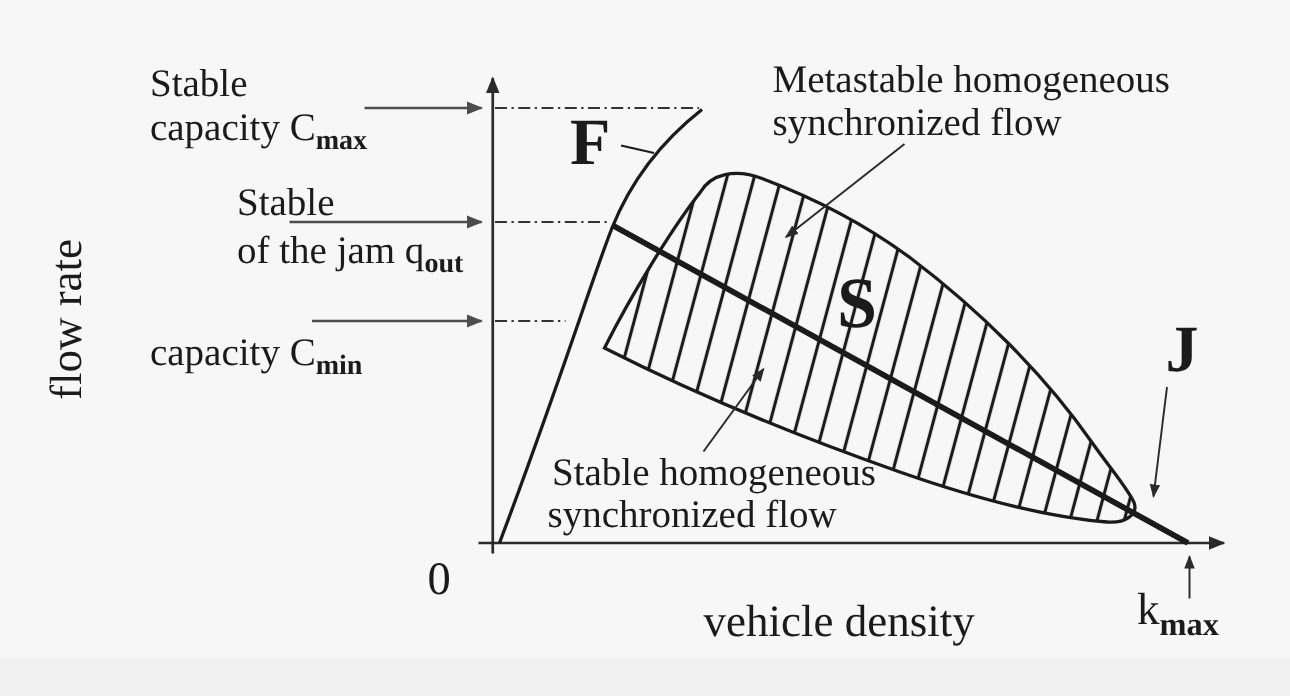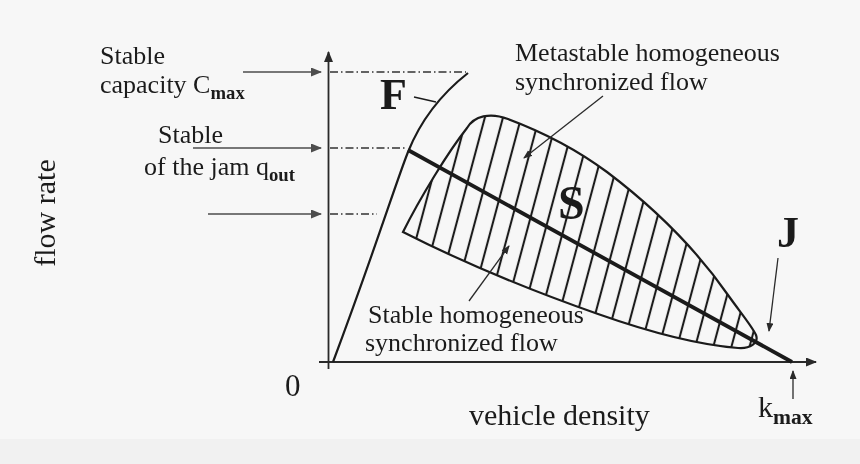--- a/index.html
+++ b/index.html
@@ -93,7 +93,7 @@
   </div>
 
   <div class="txt f26" style="left:158px;top:121px;">Stable</div>
-  <div class="txt f26" style="left:144px;top:153px;">
+  <div class="txt f26" style="left:158px;top:153px;">
     <span>of the jam q</span><sub>out</sub>
   </div>
 

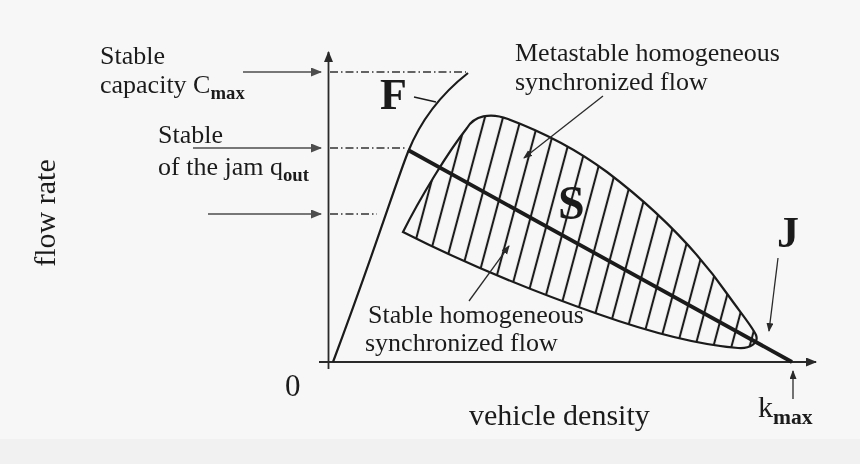--- a/index.html
+++ b/index.html
@@ -97,6 +97,9 @@
     <span>of the jam q</span><sub>out</sub>
   </div>
 
+  <div class="txt f26" style="left:100px;top:221px;">
+    <span>capacity C</span><sub>min</sub>
+  </div>
 
   <div class="txt f26" style="left:515px;top:39px;">Metastable homogeneous</div>
   <div class="txt f26" style="left:515px;top:68px;">synchronized flow</div>

